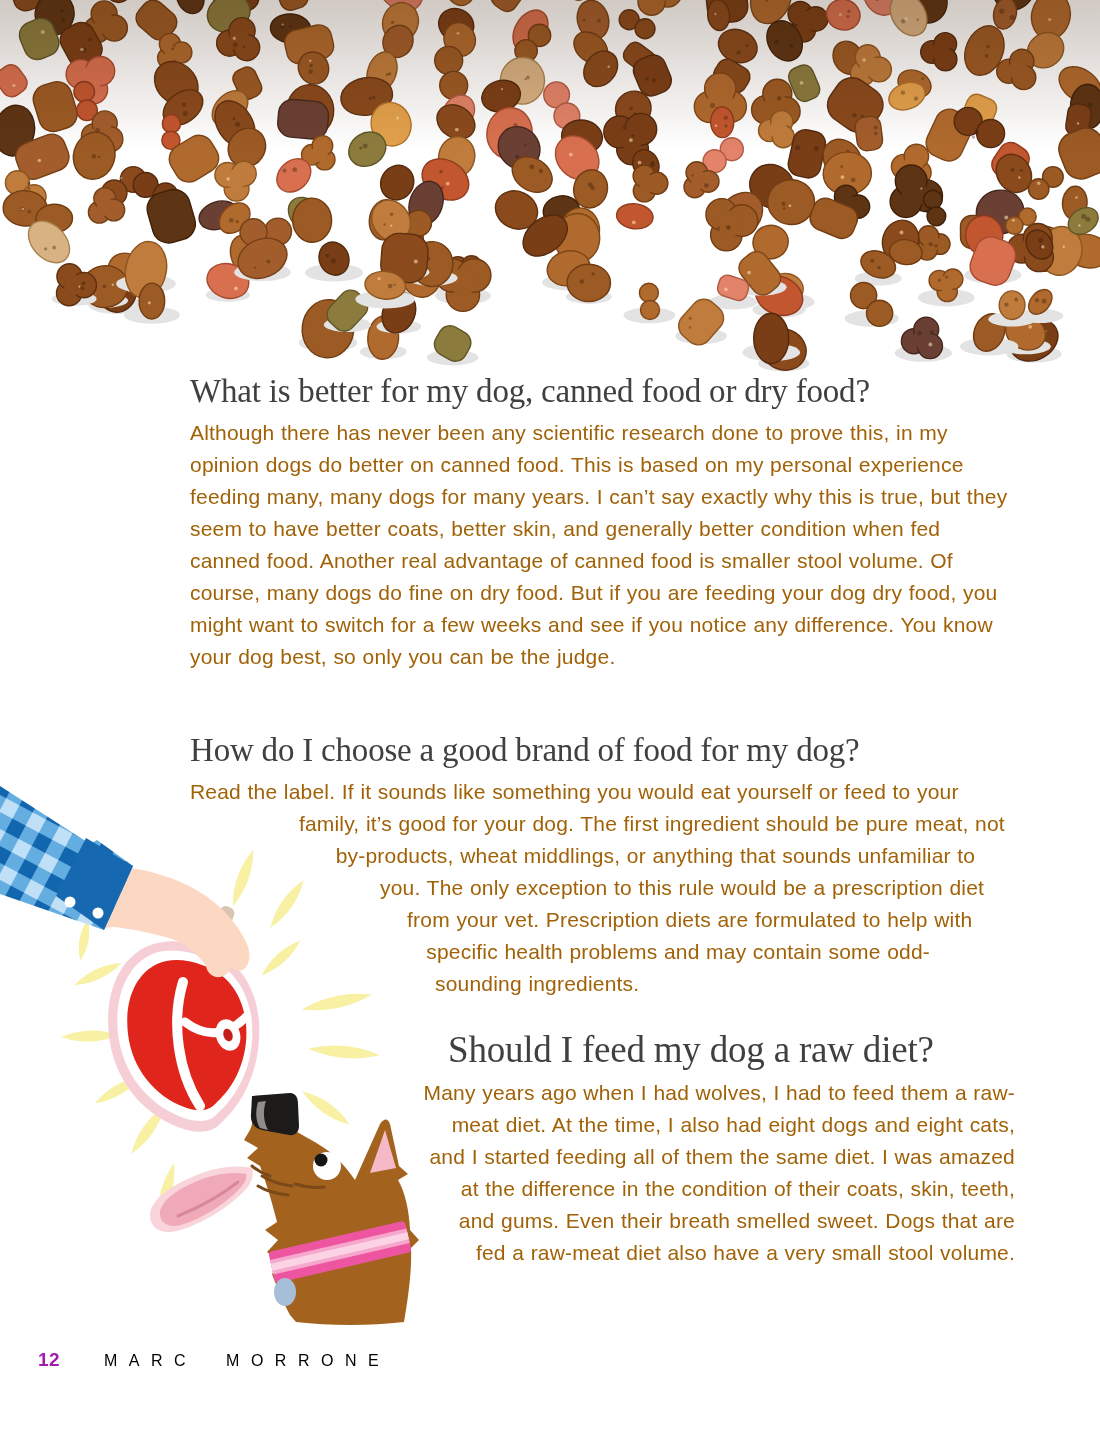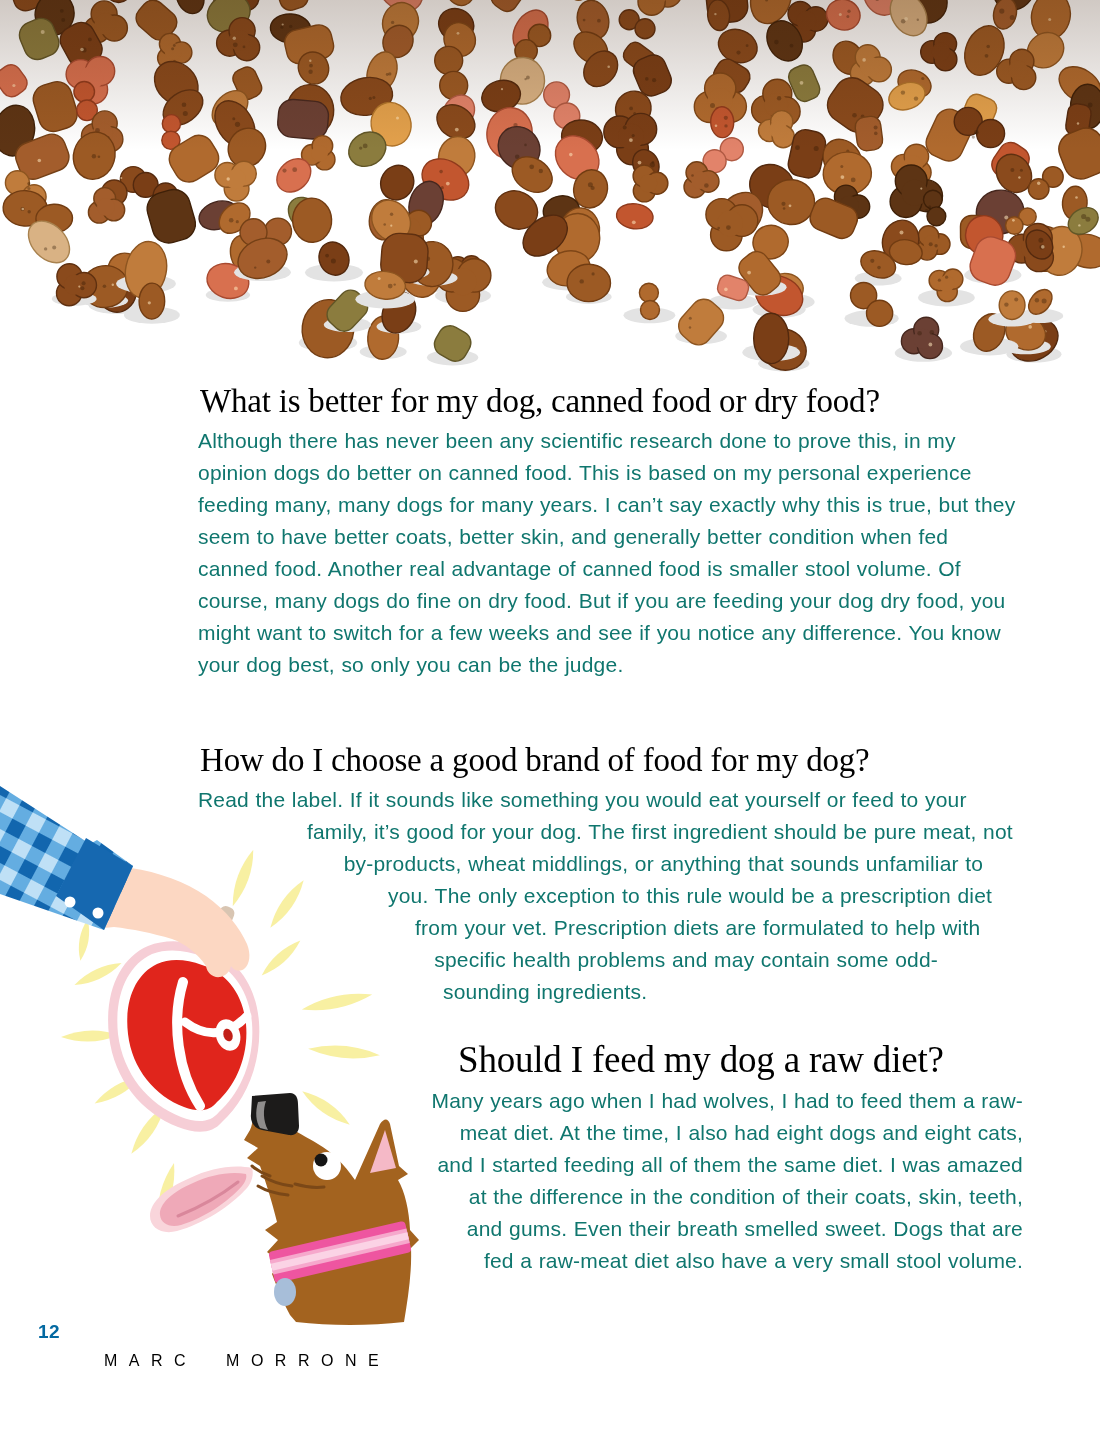--- a/index.html
+++ b/index.html
@@ -12,8 +12,8 @@
   }
   .photo svg{display:block;}
   .qhead{
-    position:absolute;margin:10px;font-family:"Liberation Serif","DejaVu Serif",serif;
-    font-weight:500;color:#000000;font-size:33px;line-height:1.05;white-space:nowrap;
+    position:absolute;margin:0;font-family:"Liberation Serif","DejaVu Serif",serif;
+    font-weight:500;color:#404040;font-size:33px;line-height:1.05;white-space:nowrap;
     letter-spacing:-0.2px;
   }
   #h1{left:190px;top:374px;}

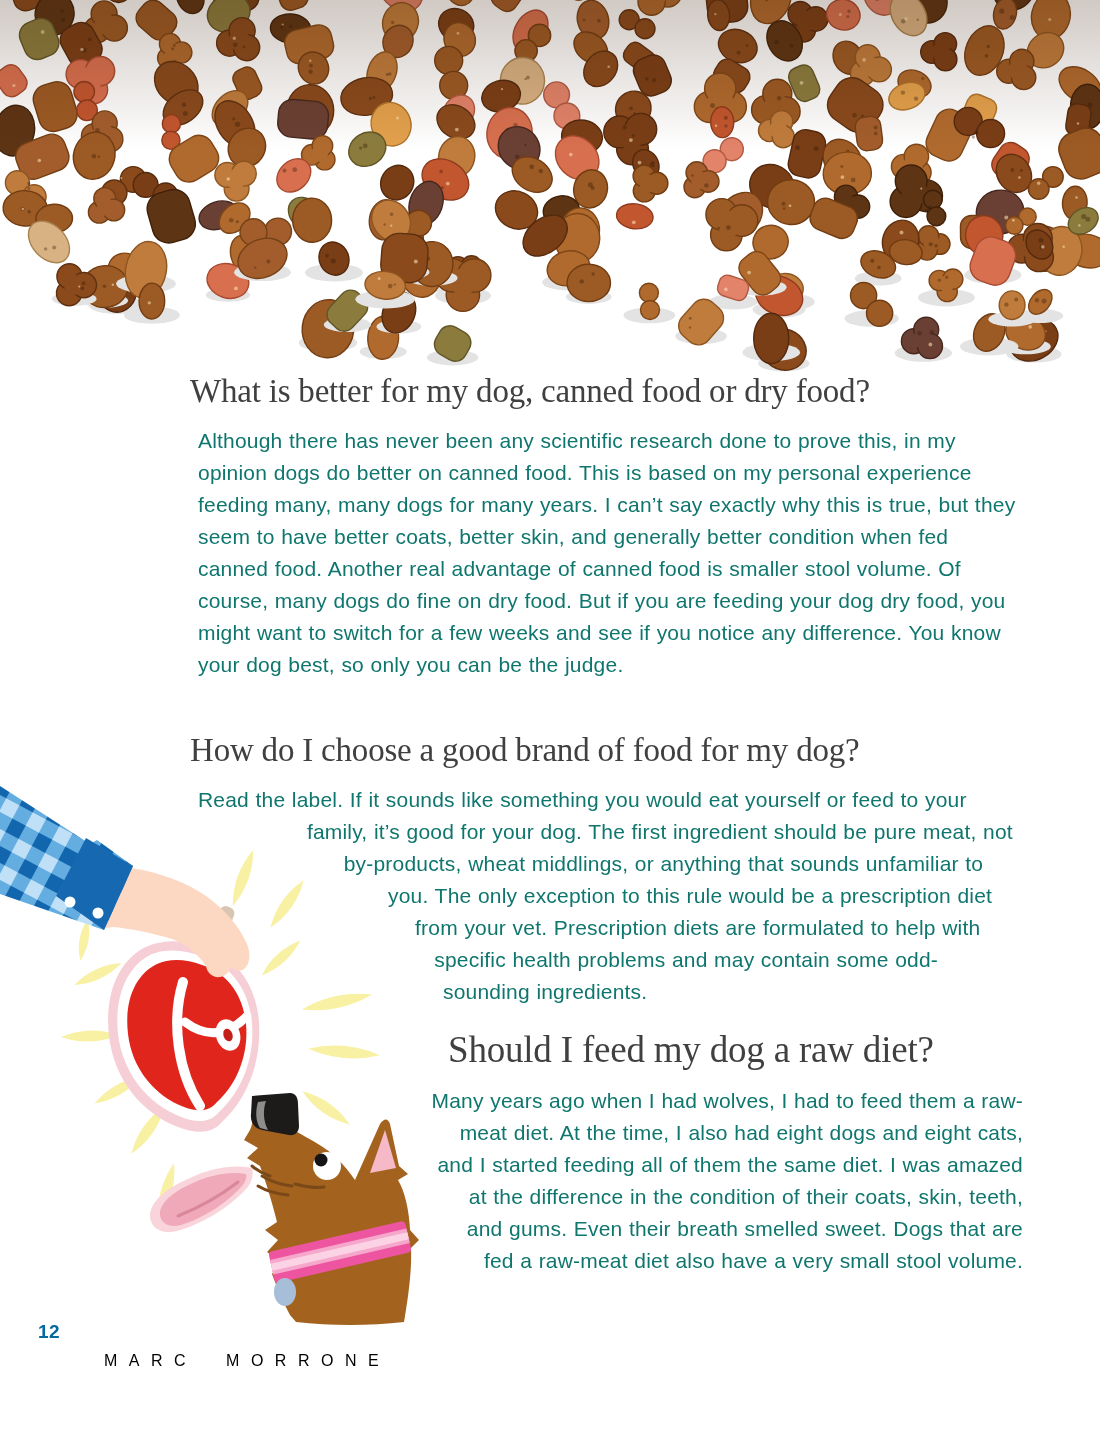--- a/index.html
+++ b/index.html
@@ -20,7 +20,7 @@
   #h2{left:190px;top:733px;}
   #h3{left:448px;top:1031px;font-size:37px;}
   .bodytext{
-    position:absolute;margin:8px;color:#0f766e;font-size:21px;line-height:32px;
+    position:absolute;margin:0;color:#a16207;font-size:21px;line-height:32px;
     letter-spacing:0.2px;word-spacing:0.5px;
   }
   #p1{left:190px;top:417px;width:820px;}

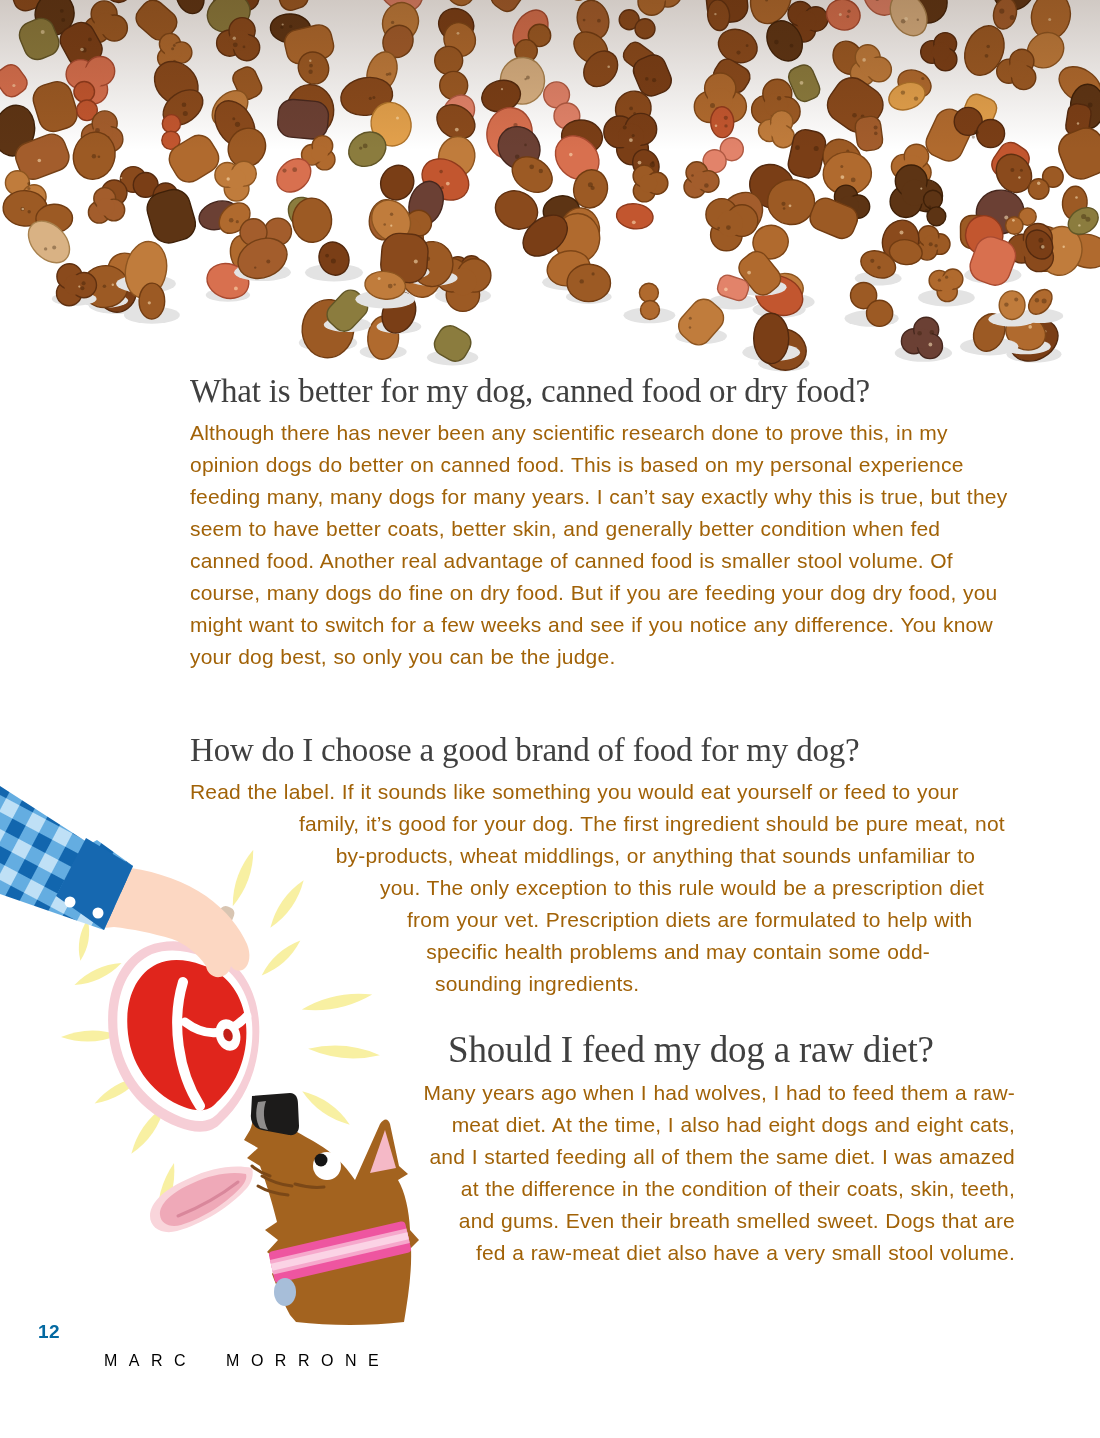--- a/index.html
+++ b/index.html
@@ -38,8 +38,8 @@
   }
   .illustration{position:absolute;left:0;top:778px;width:470px;height:570px;}
   .footer-num{
-    position:absolute;left:38px;top:1321px;font-size:19px;font-weight:bold;
-    color:#0369a1;letter-spacing:0.5px;
+    position:absolute;left:38px;top:1349px;font-size:19px;font-weight:bold;
+    color:#a21caf;letter-spacing:0.5px;
   }
   .footer-head{
     position:absolute;left:104px;top:1352px;font-size:16px;color:#000000;

